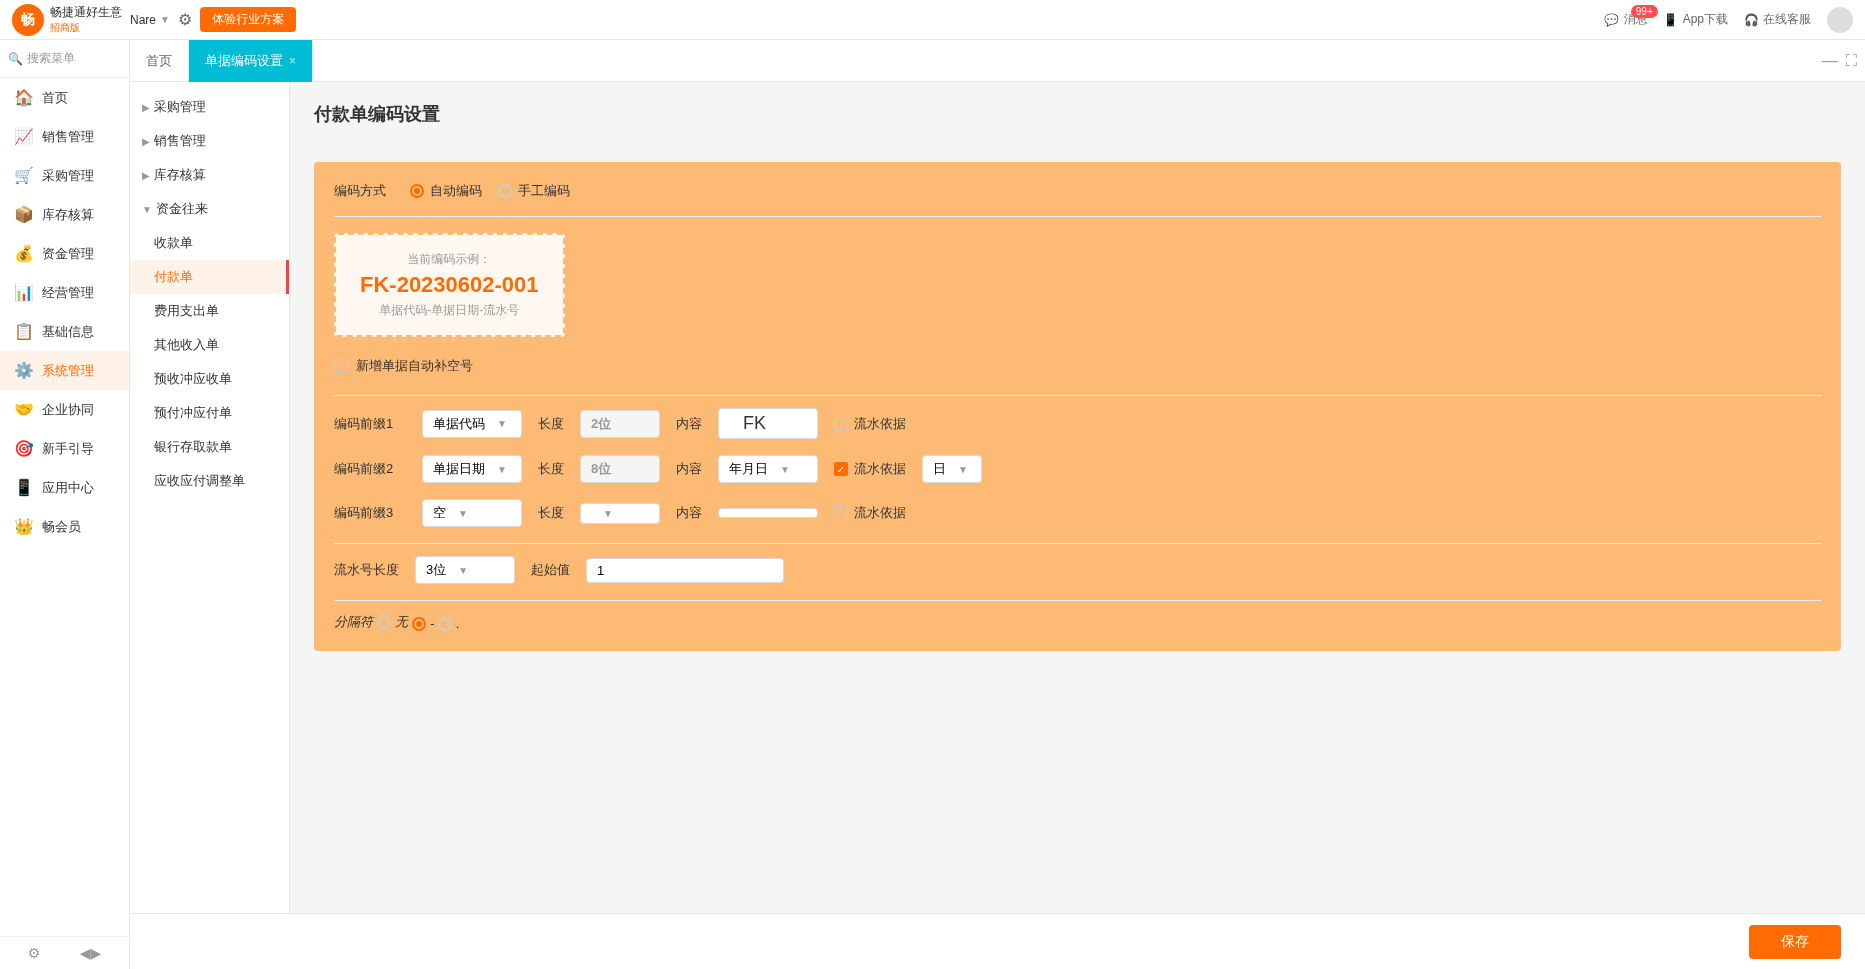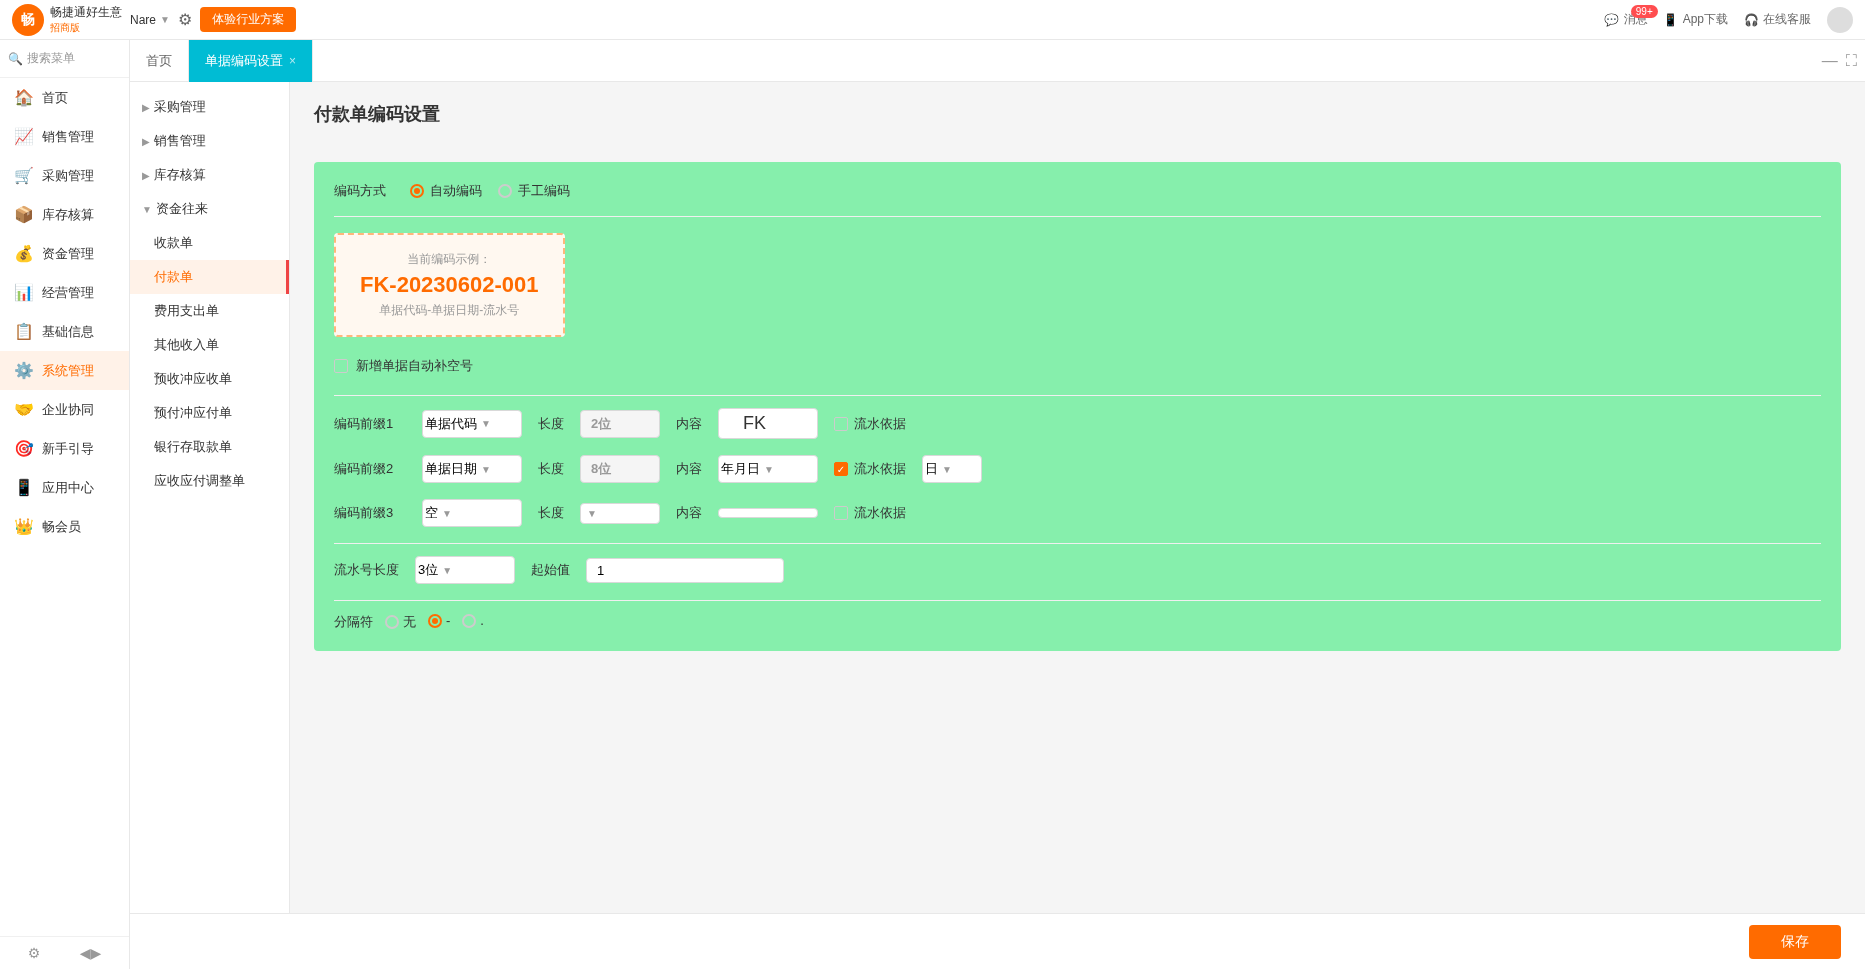--- a/index.html
+++ b/index.html
@@ -69,7 +69,7 @@
     .page-title { font-size: 18px; color: #333; font-weight: 600; margin-bottom: 36px; }
 
     
-    .card { background: #86efac; border-radius: 4px; padding: 20px; margin-bottom: 16px; }
+    .card { background: #fdba74; border-radius: 4px; padding: 20px; margin-bottom: 16px; }
     .encoding-method { display: flex; align-items: center; gap: 24px; padding-bottom: 16px; border-bottom: 1px solid #f0f0f0; margin-bottom: 16px; }
     .encoding-method-label { font-size: 13px; color: #333; }
     .radio-group { display: flex; align-items: center; gap: 16px; }

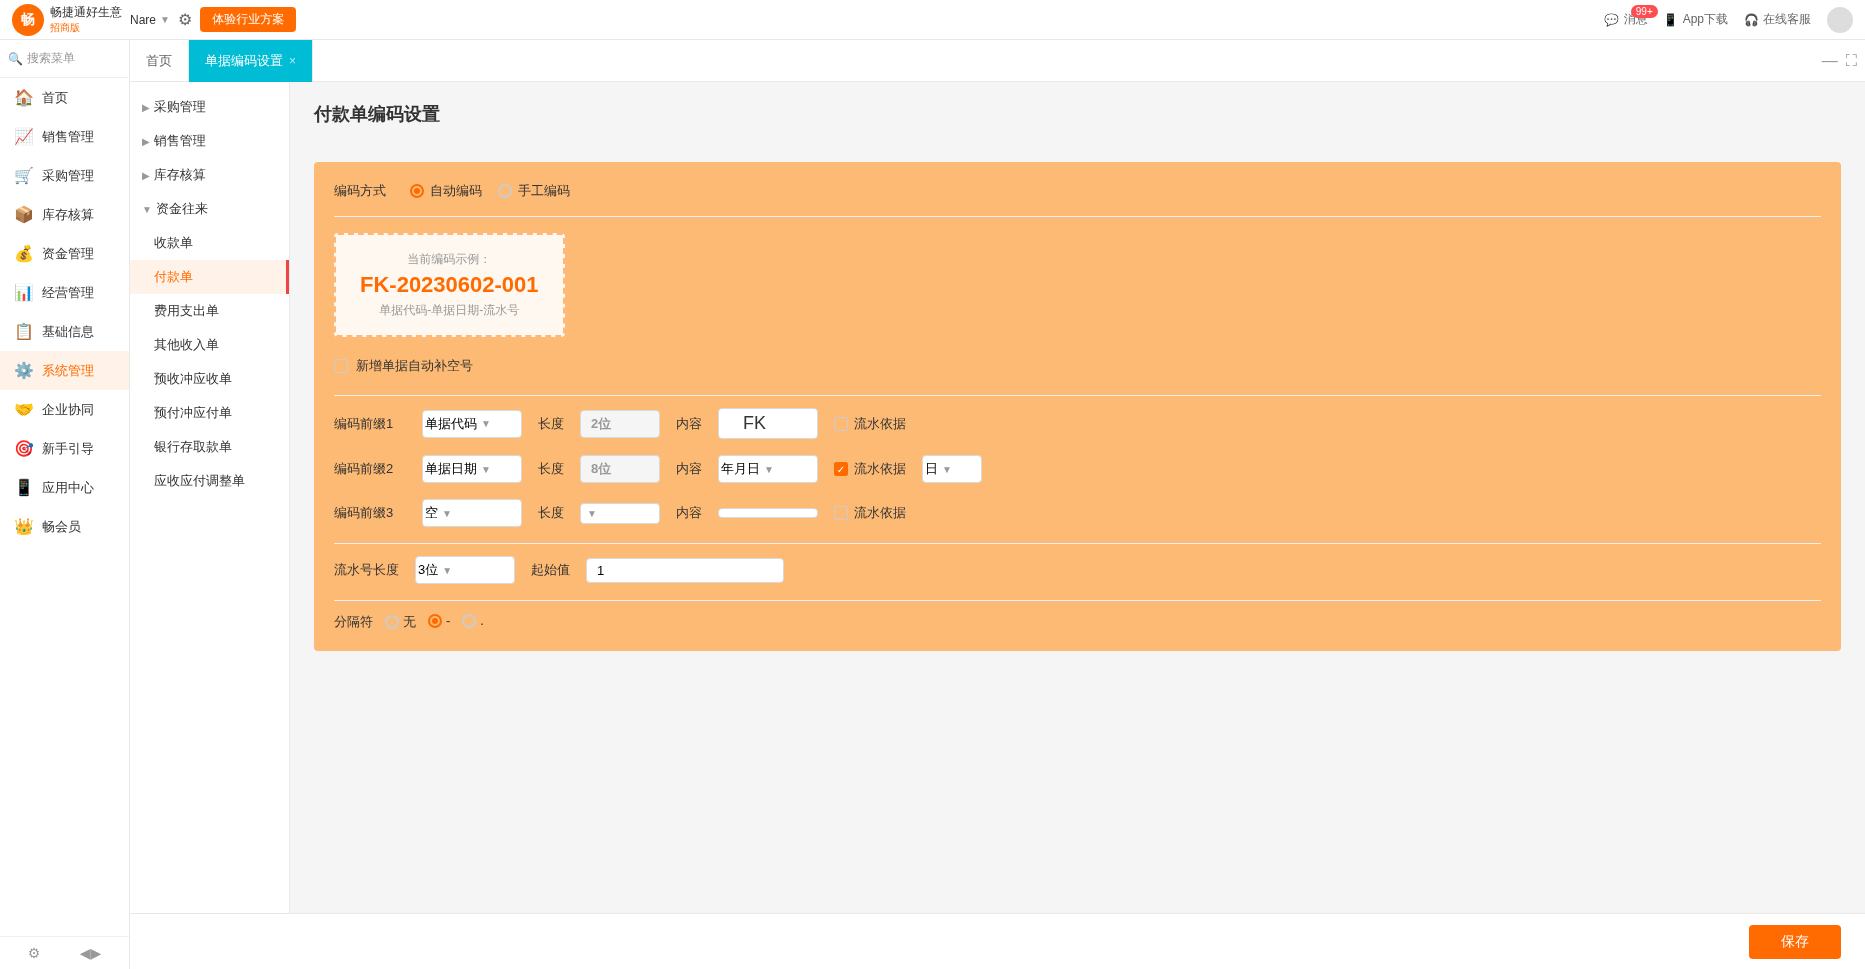--- a/index.html
+++ b/index.html
@@ -93,7 +93,7 @@
     
     .form-row { display: flex; align-items: center; gap: 16px; margin-bottom: 16px; }
     .form-label { font-size: 13px; color: #333; width: 72px; flex-shrink: 0; }
-    .select-field { display: flex; align-items: center; border: 1px solid #d9d9d9; border-radius: 4px; padding: 4px 2px; background: white; font-size: 13px; cursor: pointer; gap: 4px; min-width: 100px; }
+    .select-field { display: flex; align-items: center; border: 1px solid #d9d9d9; border-radius: 4px; padding: 4px 10px; background: white; font-size: 13px; cursor: pointer; gap: 12px; min-width: 100px; }
     .select-field .chevron { color: #999; font-size: 10px; }
     .length-label { font-size: 13px; color: #333; }
     .length-field { border: 1px solid #d9d9d9; border-radius: 4px; padding: 4px 10px; background: #f5f5f5; font-size: 13px; min-width: 80px; color: #999; font-weight: bold; }

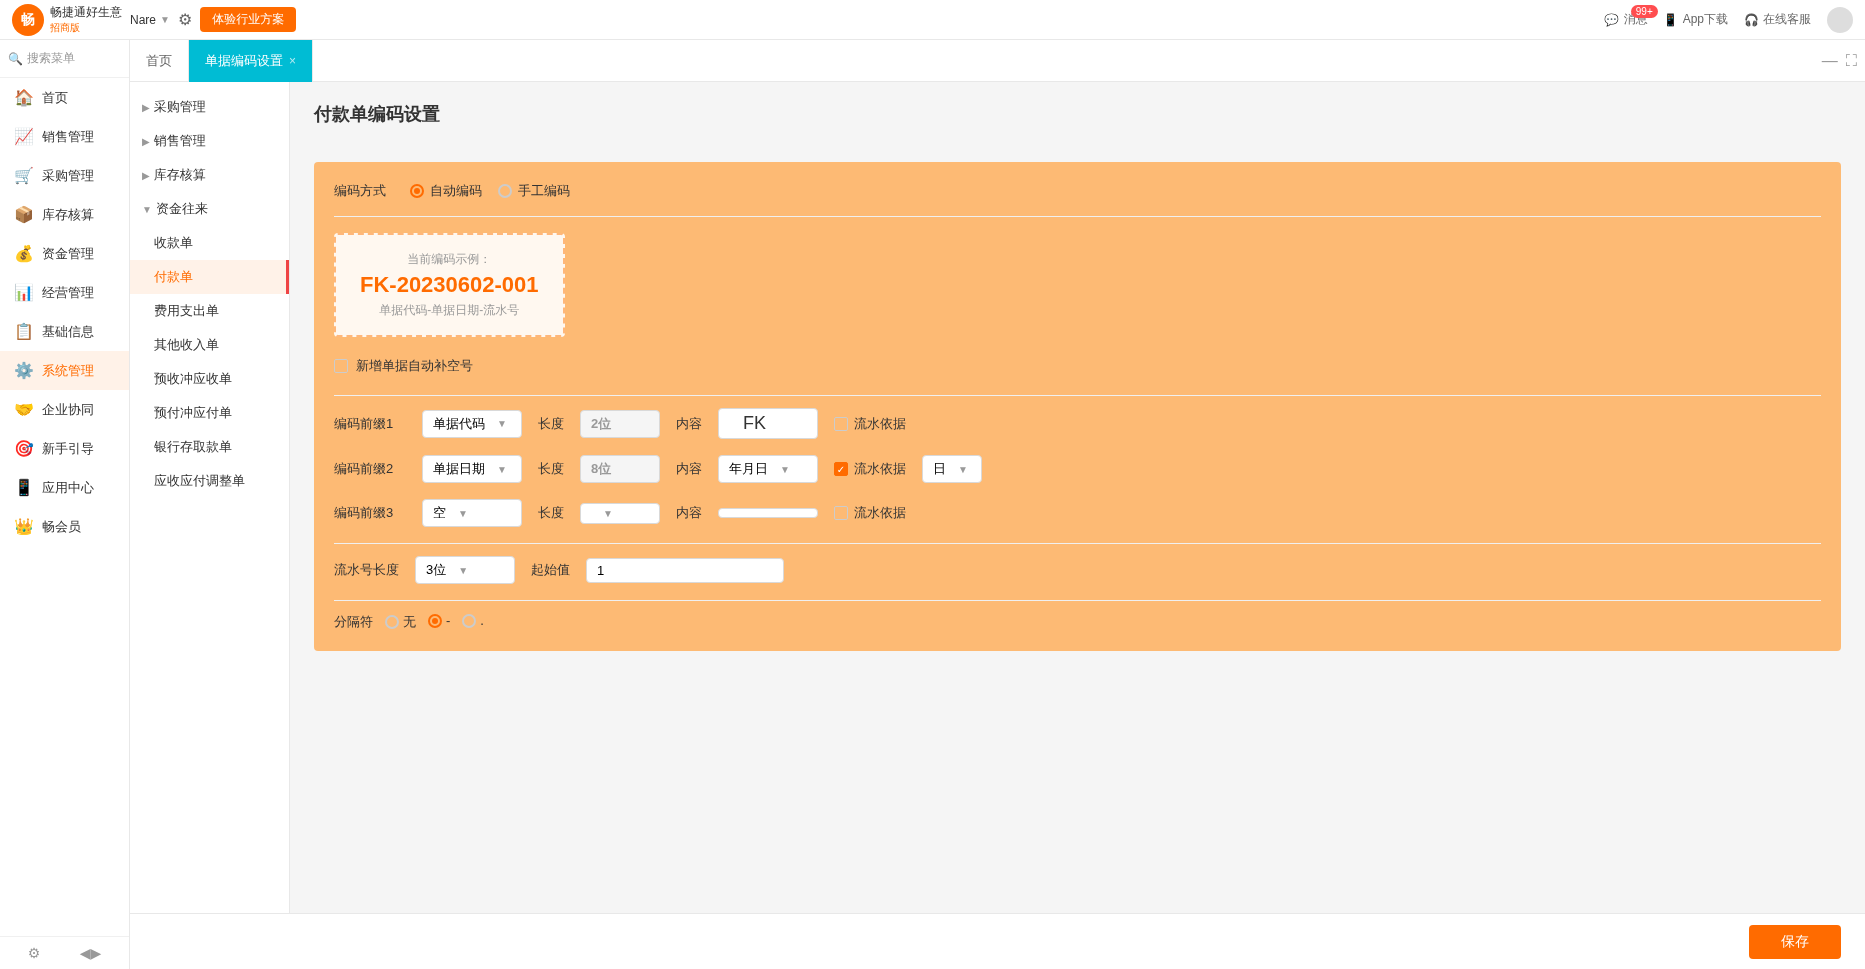--- a/index.html
+++ b/index.html
@@ -109,7 +109,7 @@
     .start-field { border: 1px solid #d9d9d9; border-radius: 4px; padding: 4px 10px; background: white; font-size: 13px; min-width: 60px; }
 
     
-    .separator-row { display: flex; align-items: flex-start; gap: 12px; font-size: 13px; color: #333; }
+    .separator-row { display: flex; align-items: flex-end; gap: 4px; font-size: 13px; color: #333; font-style: italic; }
     .sep-option { display: flex; align-items: center; gap: 4px; cursor: pointer; }
     .sep-radio { width: 14px; height: 14px; border-radius: 50%; border: 2px solid #ccc; display: flex; align-items: center; justify-content: center; }
     .sep-radio.checked { border-color: #ff6b00; }

